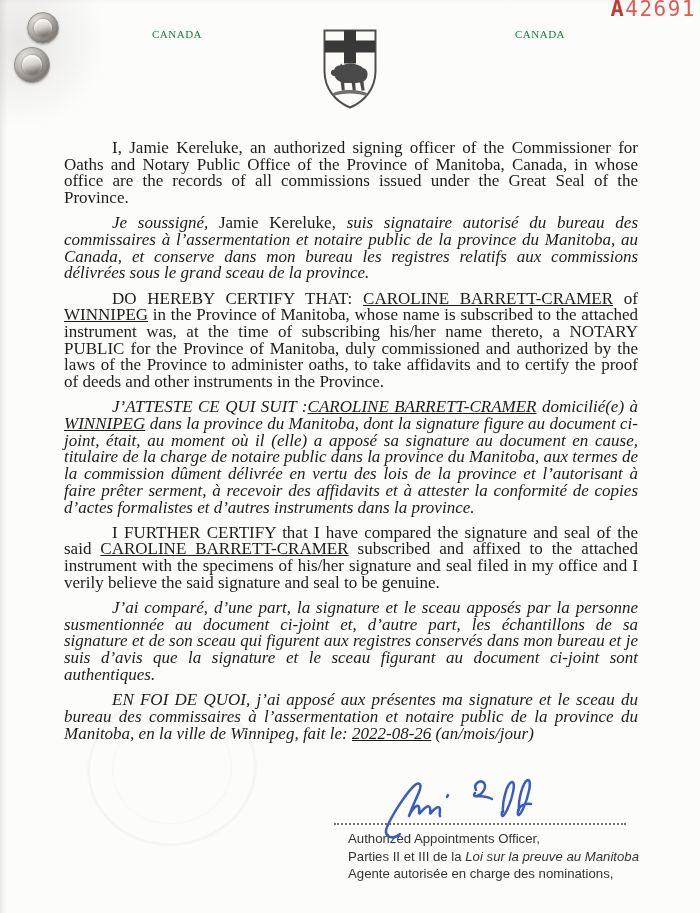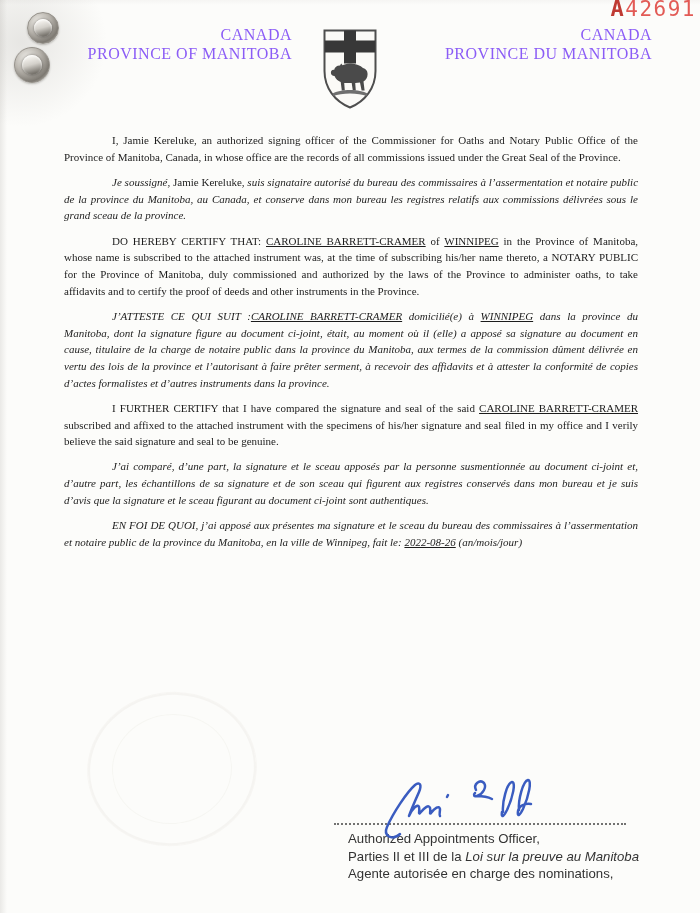--- a/index.html
+++ b/index.html
@@ -41,8 +41,8 @@
   .grommet.g2{left:14px;top:47px;width:34px;height:34px;}
 
   .hdr{
-    position:absolute;top:25px;text-align:right;
-    font-size:16px;line-height:19px;letter-spacing:.5px;color:#8b5cf6;
+    position:absolute;top:25px;text-align:center;
+    font-size:11px;line-height:19px;letter-spacing:.5px;color:#15803d;
   }
   .hdr.left{left:62px;width:230px;}
   .hdr.right{left:428px;width:224px;}

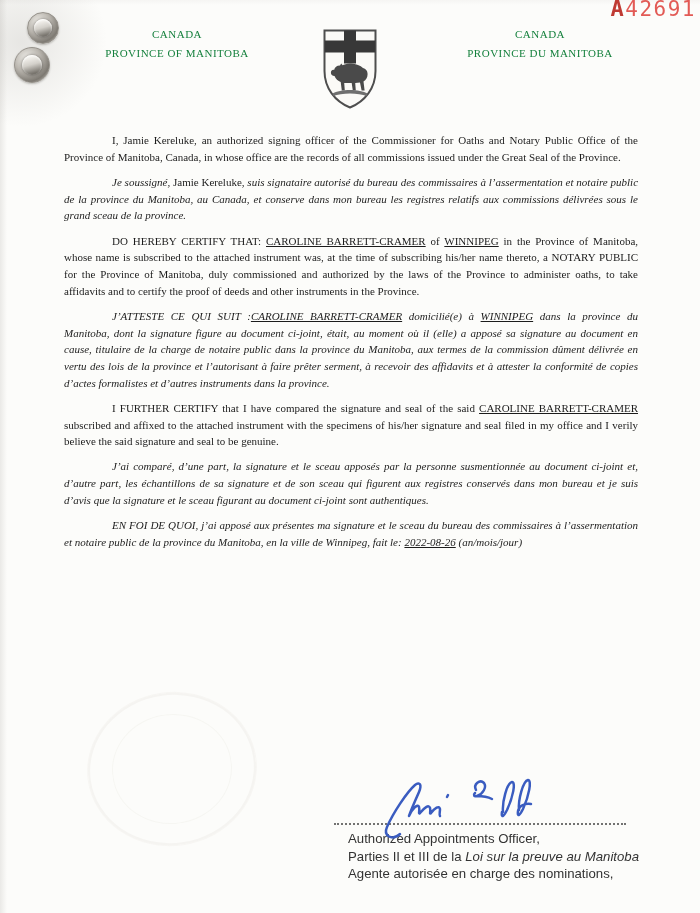--- a/index.html
+++ b/index.html
@@ -99,7 +99,6 @@
 
   <div class="hdr left">
     <div>CANADA</div>
-    <div>PROVINCE OF MANITOBA</div>
   </div>
 
   <svg class="crest" viewBox="0 0 58 84" aria-hidden="true">

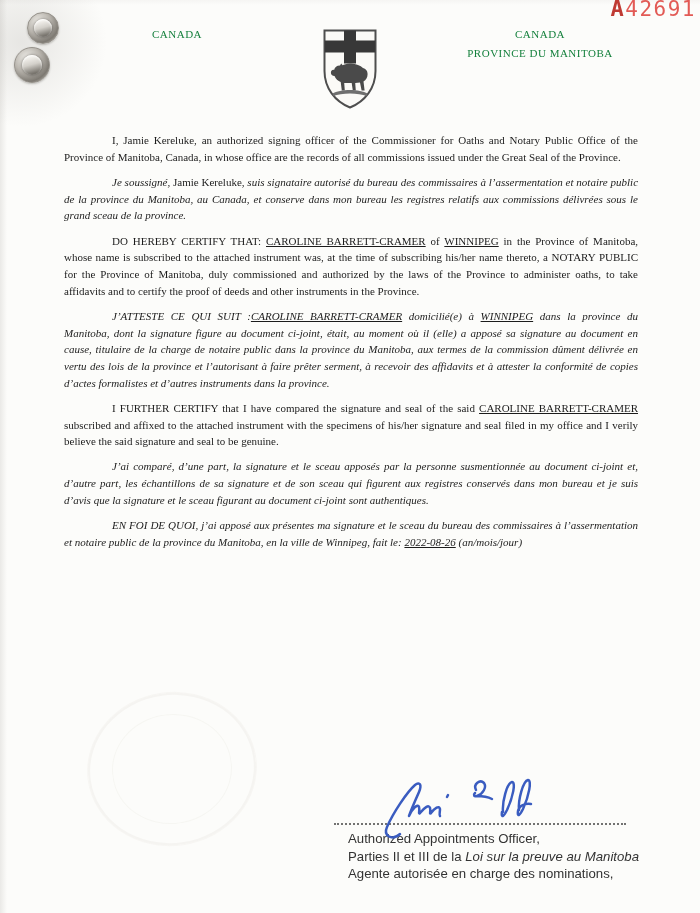--- a/index.html
+++ b/index.html
@@ -111,7 +111,6 @@
 
   <div class="hdr right">
     <div>CANADA</div>
-    <div>PROVINCE DU MANITOBA</div>
   </div>
 
   <div class="body-text">

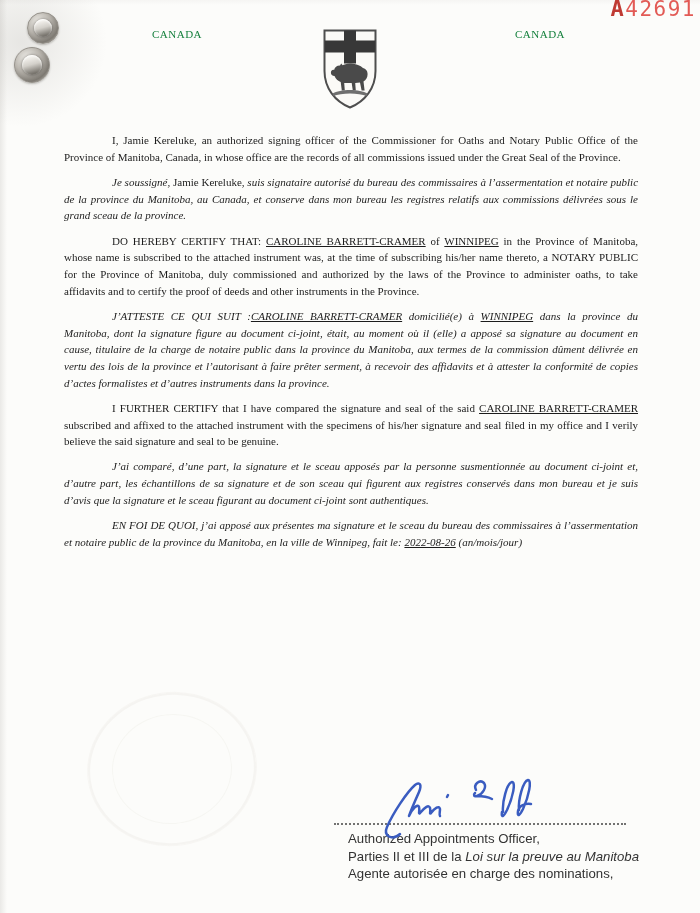--- a/index.html
+++ b/index.html
@@ -51,8 +51,8 @@
 
   
   .body-text{
-    position:absolute;left:64px;top:132px;width:574px;
-    font-size:11px;line-height:16.7px;text-align:justify;
+    position:absolute;left:64px;top:140px;width:574px;
+    font-size:17px;line-height:16.7px;text-align:justify;
   }
   .body-text p{margin:0 0 8.5px;text-indent:48px;}
   .fr{font-style:italic;}

